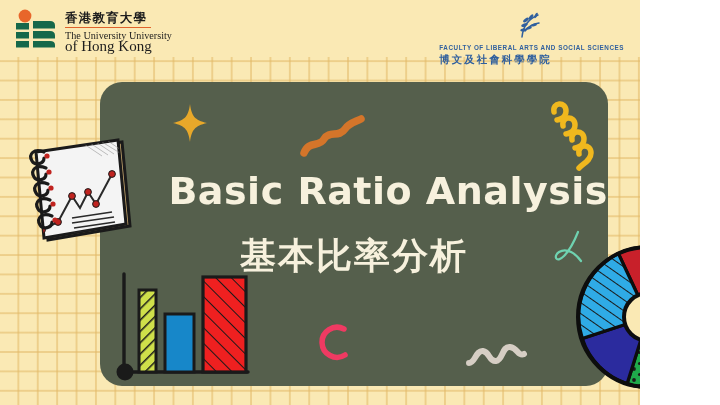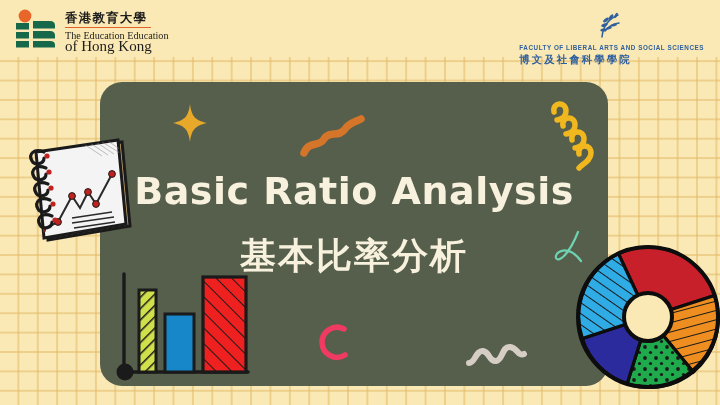--- a/index.html
+++ b/index.html
@@ -9,7 +9,7 @@
   }
   #slide {
     position: relative;
-    width: 720px;
+    width: 640px;
     height: 405px;
     overflow: hidden;
     background: #fae9b4;

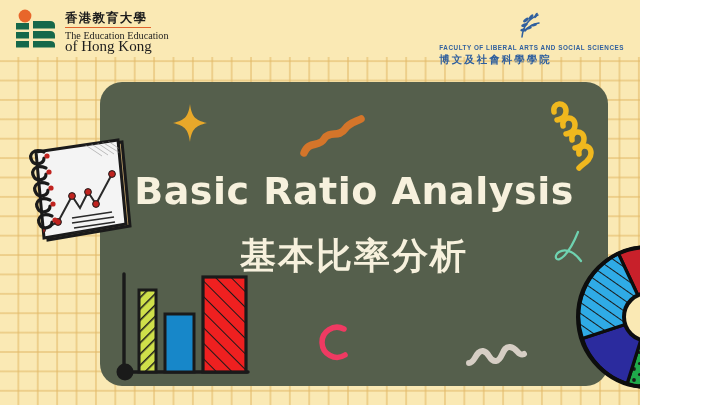--- a/index.html
+++ b/index.html
@@ -160,7 +160,7 @@
     <div id="eduhk-text">
       <div id="eduhk-zh">香港教育大學</div>
       <div id="eduhk-rule"></div>
-      <div id="eduhk-en">The Education Education</div>
+      <div id="eduhk-en">The University University</div>
       <div id="eduhk-en2" class="" style="font-family:'Liberation Serif',serif;font-size:15px;color:#1d1d1d;line-height:11.4px;white-space:nowrap;">of Hong Kong</div>
     </div>
   </div>

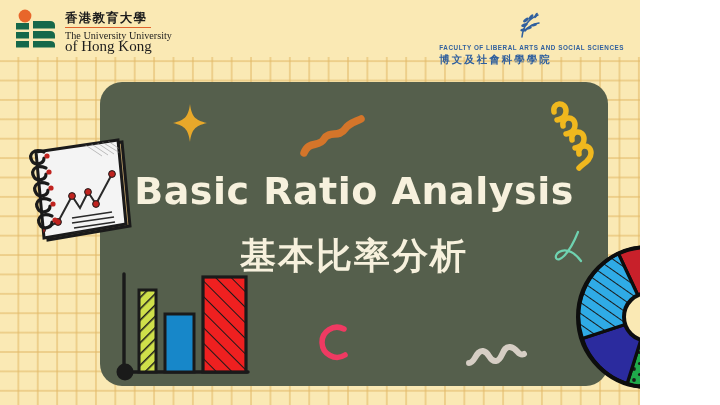--- a/index.html
+++ b/index.html
@@ -115,6 +115,7 @@
     letter-spacing: 0.5px;
     line-height: 46px;
     white-space: nowrap;
+    text-align: right;
   }
   #title-zh {
     font-family: "DejaVu Sans", sans-serif;

